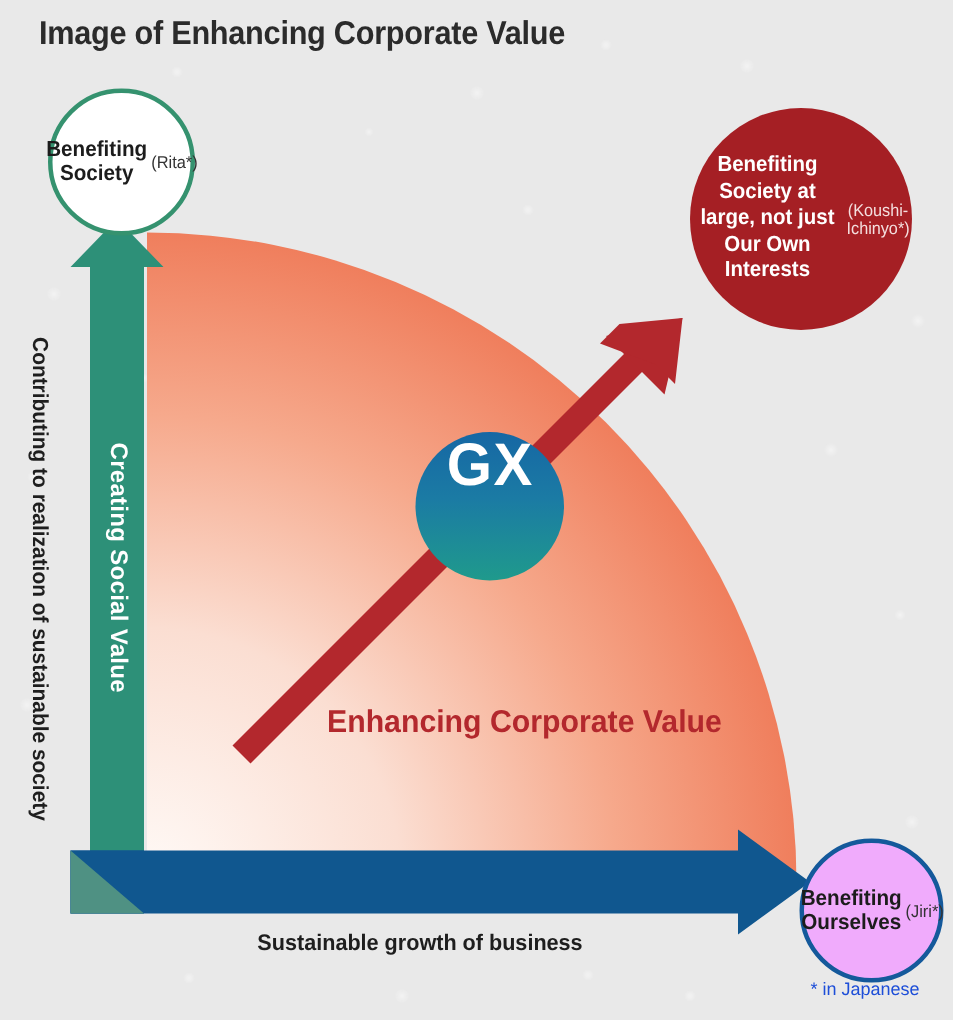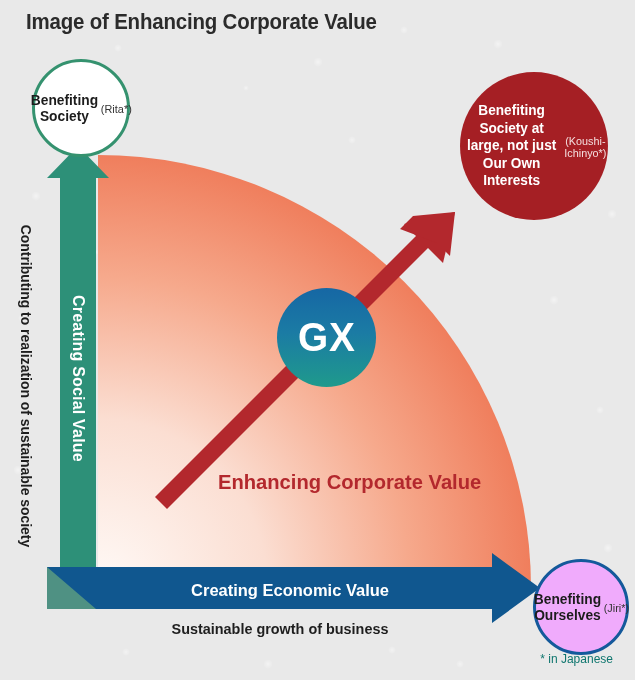--- a/index.html
+++ b/index.html
@@ -87,7 +87,7 @@
     position:absolute;left:277px;top:288px;width:99px;height:99px;
     border-radius:50%;
     background:linear-gradient(180deg,#1667a4 0%,#1b7ba4 45%,#1f9a8c 100%);
-    display:flex;align-items:center;justify-content:center;
+    display:flex;justify-content:center;
     z-index:5;
   }
   #gx-bubble span{

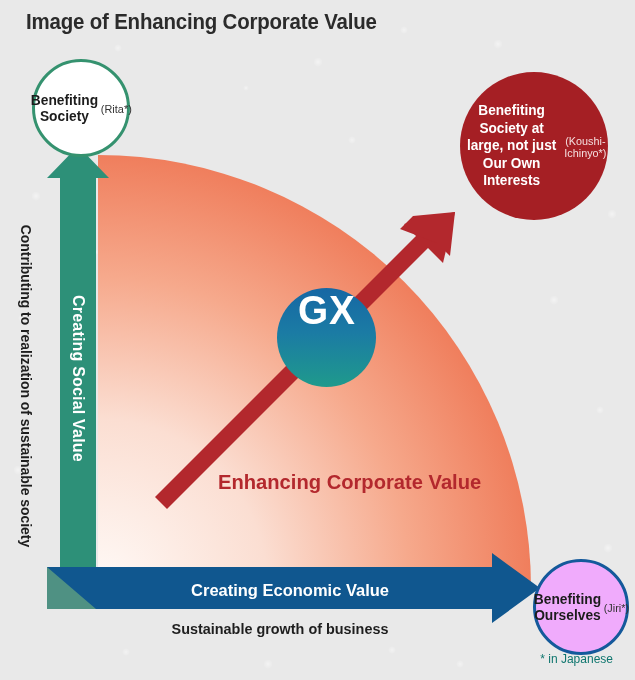--- a/index.html
+++ b/index.html
@@ -241,9 +241,6 @@
     <span>Creating Social Value</span>
   </div>
 
-  <div id="economic-value-text">
-    <span>Creating Economic Value</span>
-  </div>
 
   <div id="sustainable-growth-caption">Sustainable growth of business</div>
 

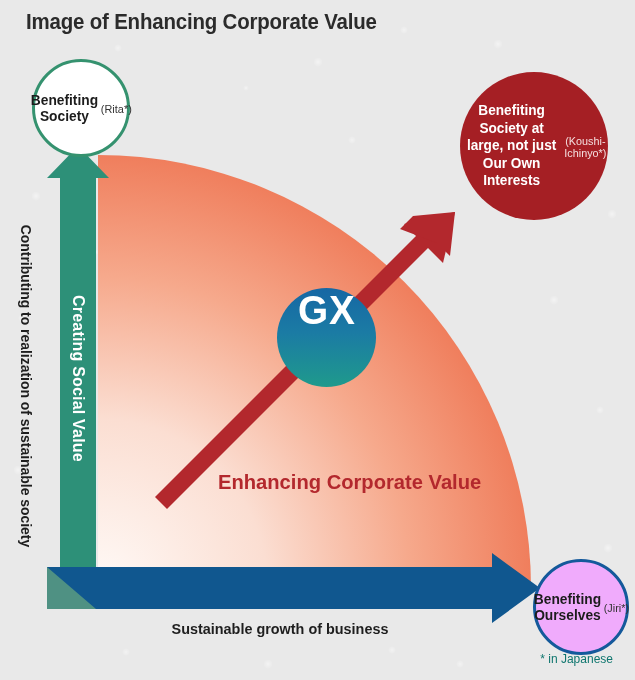--- a/index.html
+++ b/index.html
@@ -150,7 +150,7 @@
 
   #footnote{
     position:absolute;right:22px;top:652px;
-    font-size:12px;color:#0f766e;
+    font-size:12px;color:#1d4ed8;
     z-index:4;
   }
 </style>

